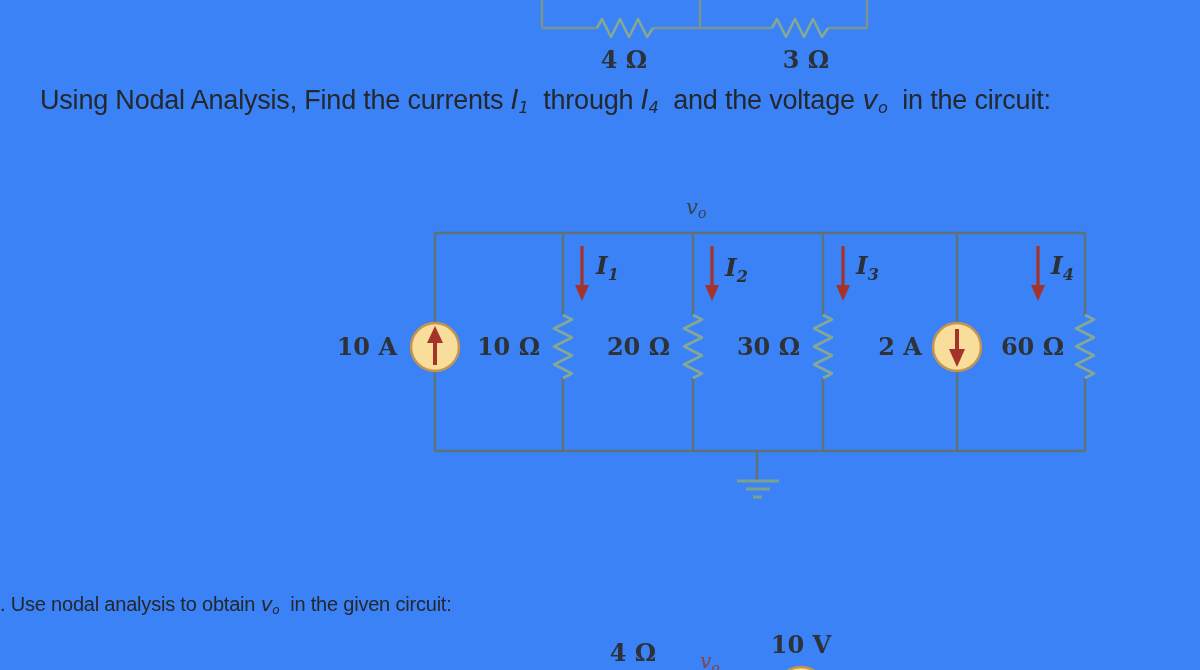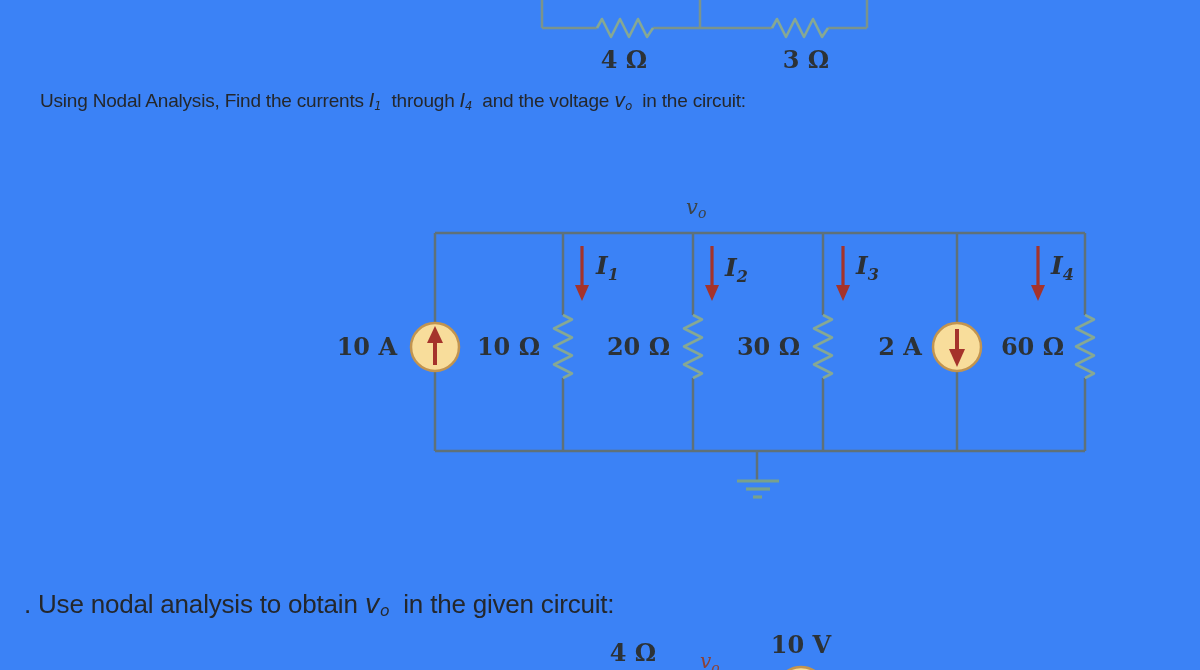--- a/index.html
+++ b/index.html
@@ -6,7 +6,7 @@
   #stage{position:relative;width:1200px;height:670px;background:#3b82f6;overflow:hidden;
          font-family:"Liberation Sans","DejaVu Sans",sans-serif;}
   .heading{position:absolute;color:#24272c;white-space:pre-wrap;letter-spacing:-0.2px;}
-  #h1{top:84px;left:40px;font-size:19px;line-height:32px;}
+  #h1{top:84px;left:40px;font-size:27px;line-height:32px;}
   #h2{top:588px;left:0px;font-size:26px;line-height:32px;padding-left:24px;}
   .it{font-style:italic;font-family:"DejaVu Sans",sans-serif;}
   .heading sub{font-size:0.60em;vertical-align:-0.22em;line-height:0;}

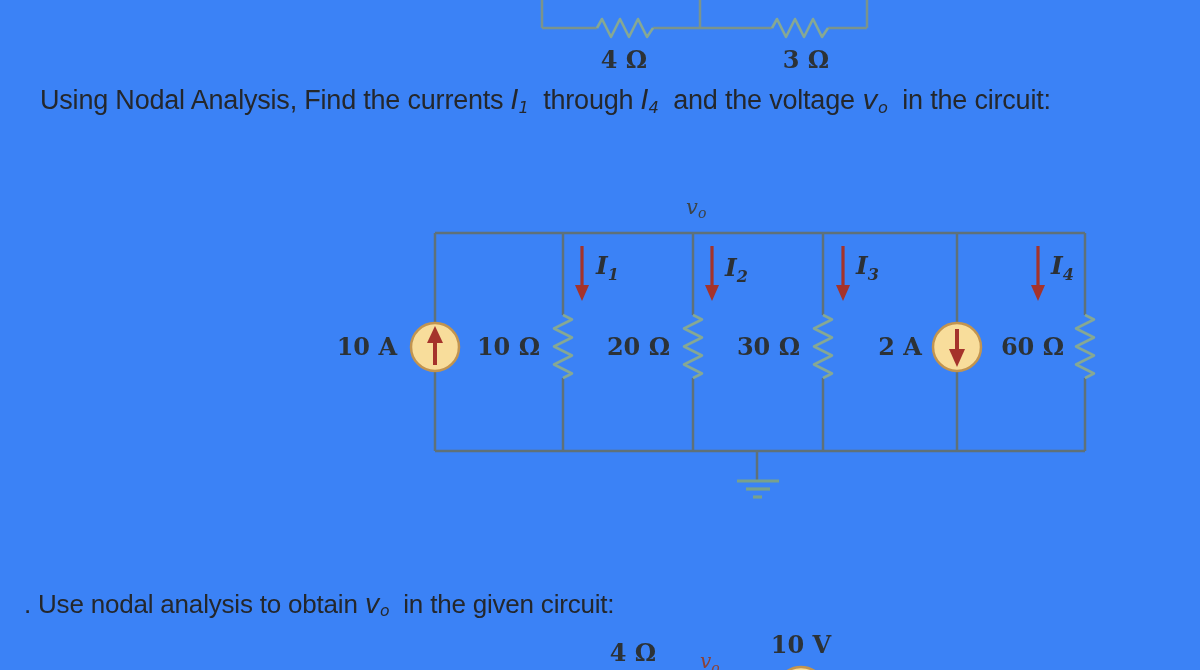--- a/index.html
+++ b/index.html
@@ -7,7 +7,7 @@
          font-family:"Liberation Sans","DejaVu Sans",sans-serif;}
   .heading{position:absolute;color:#24272c;white-space:pre-wrap;letter-spacing:-0.2px;}
   #h1{top:84px;left:40px;font-size:27px;line-height:32px;}
-  #h2{top:588px;left:0px;font-size:26px;line-height:32px;padding-left:24px;}
+  #h2{top:588px;left:0px;font-size:20px;line-height:32px;}
   .it{font-style:italic;font-family:"DejaVu Sans",sans-serif;}
   .heading sub{font-size:0.60em;vertical-align:-0.22em;line-height:0;}
   svg{position:absolute;top:0;left:0;}

